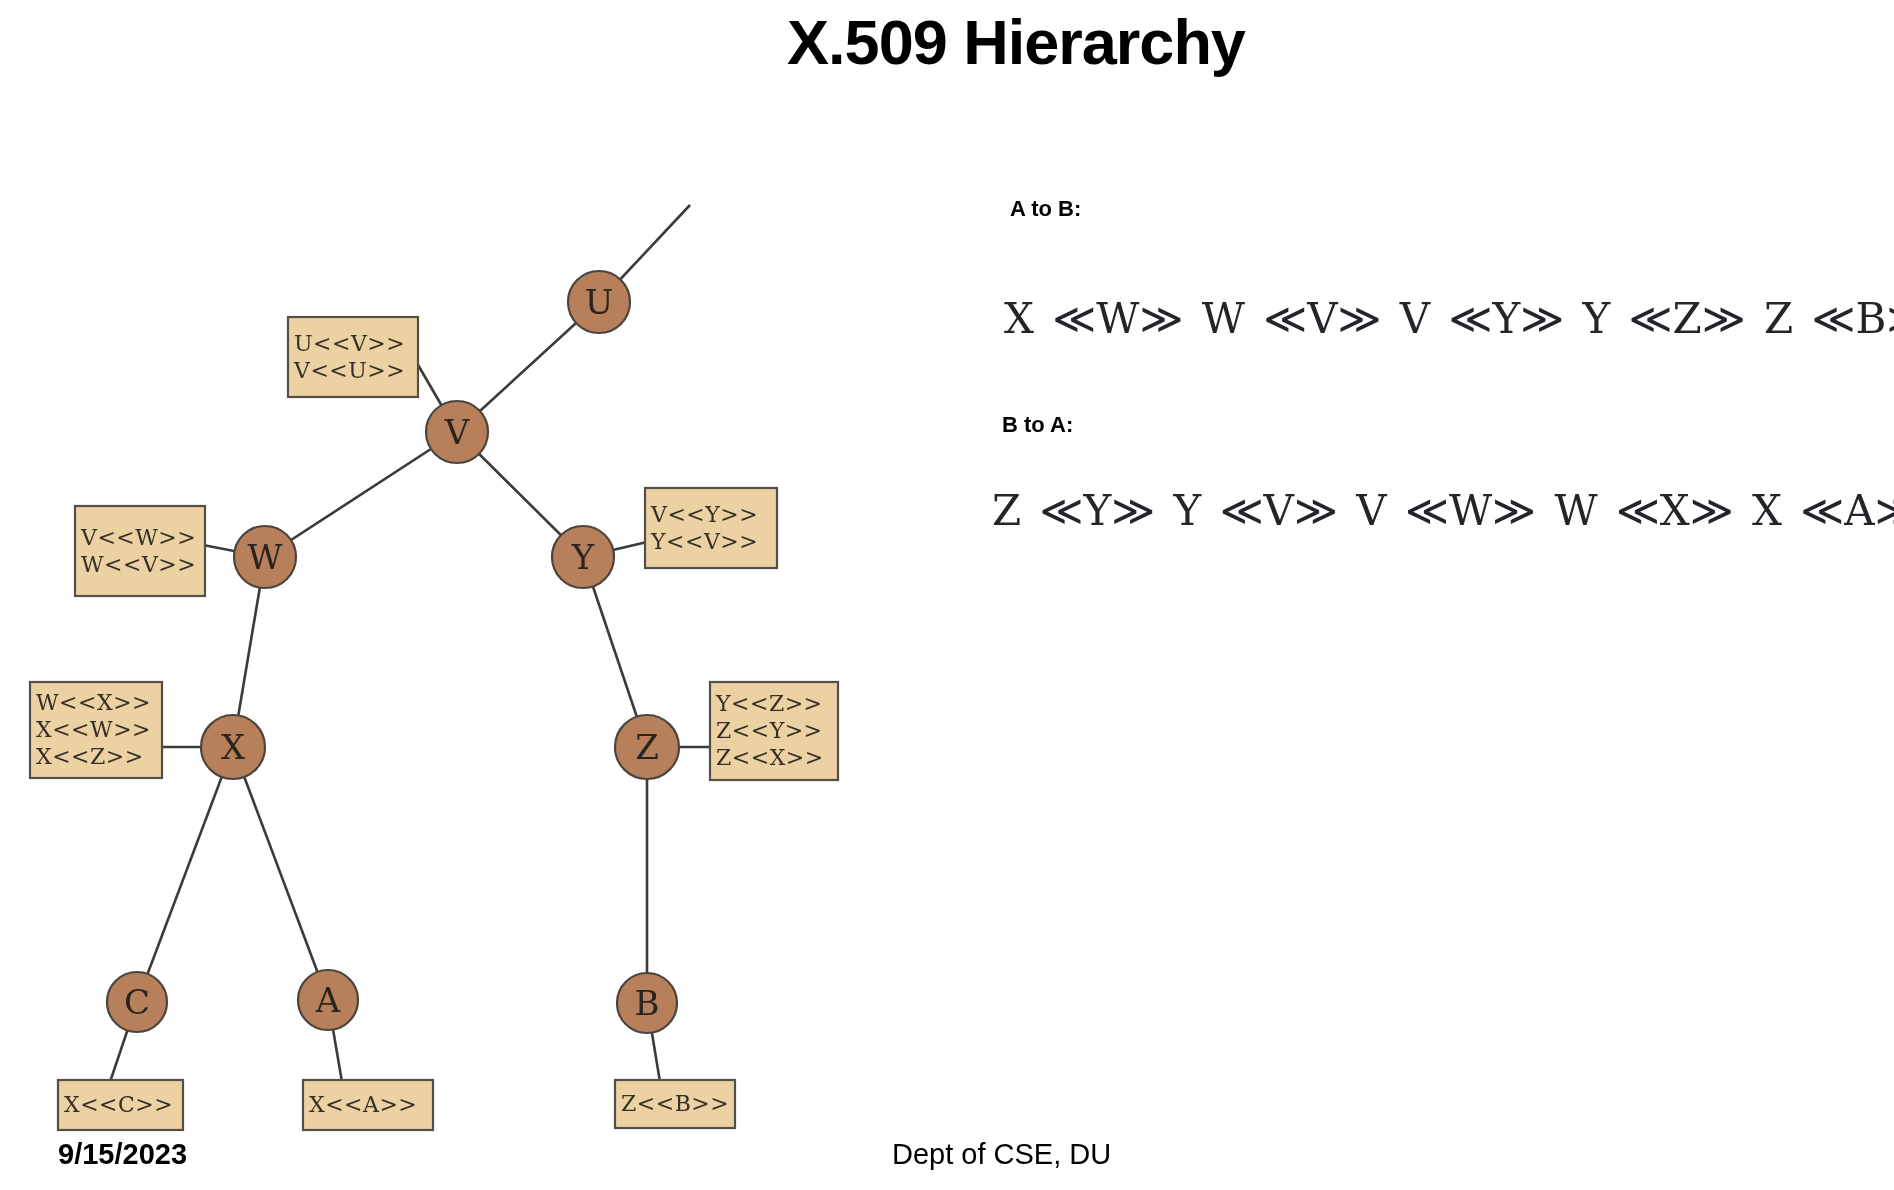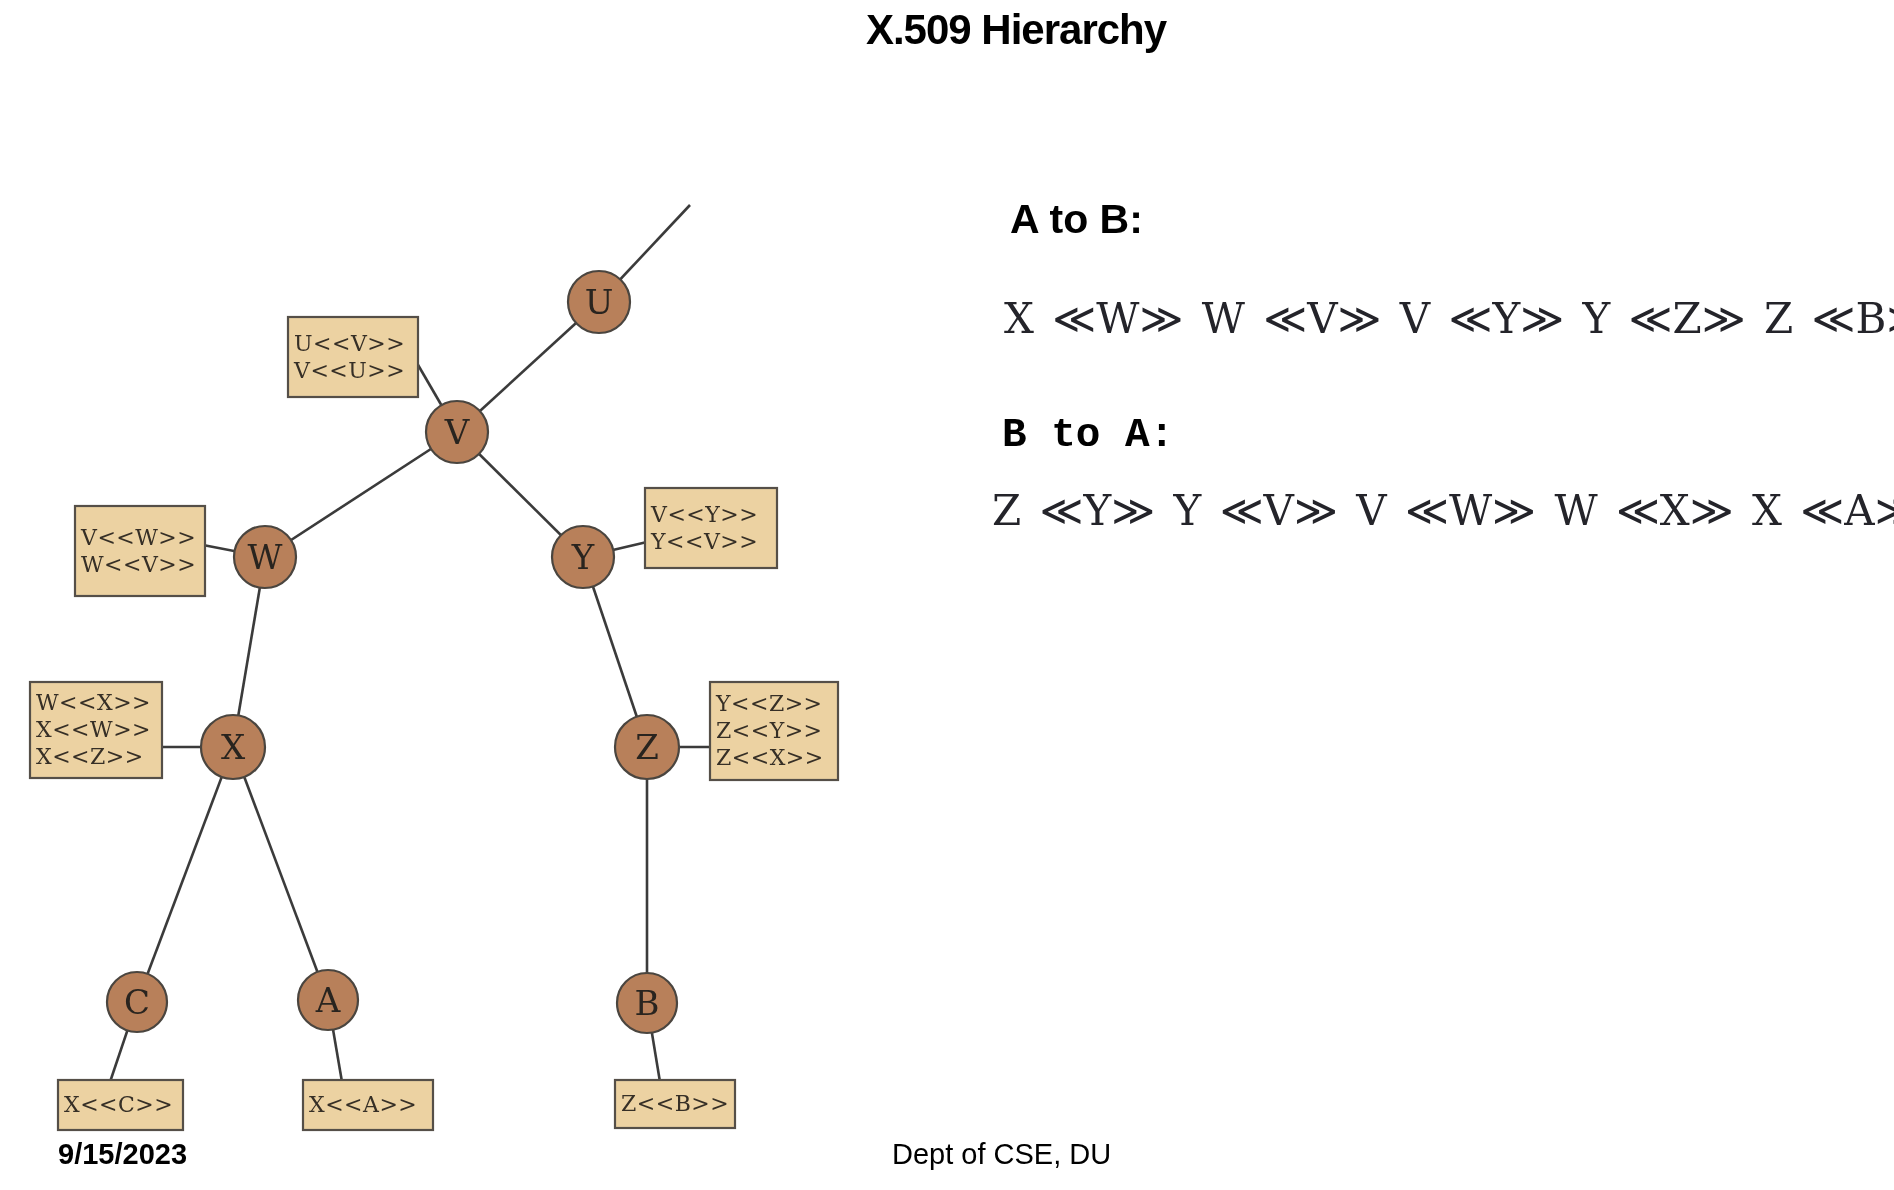--- a/index.html
+++ b/index.html
@@ -14,7 +14,7 @@
     position:absolute;
     left:1016px;top:6px;
     transform:translateX(-50%);
-    font-size:42px;font-weight:700;
+    font-size:63px;font-weight:700;
     letter-spacing:-1px;
     color:#000000;
     white-space:nowrap;

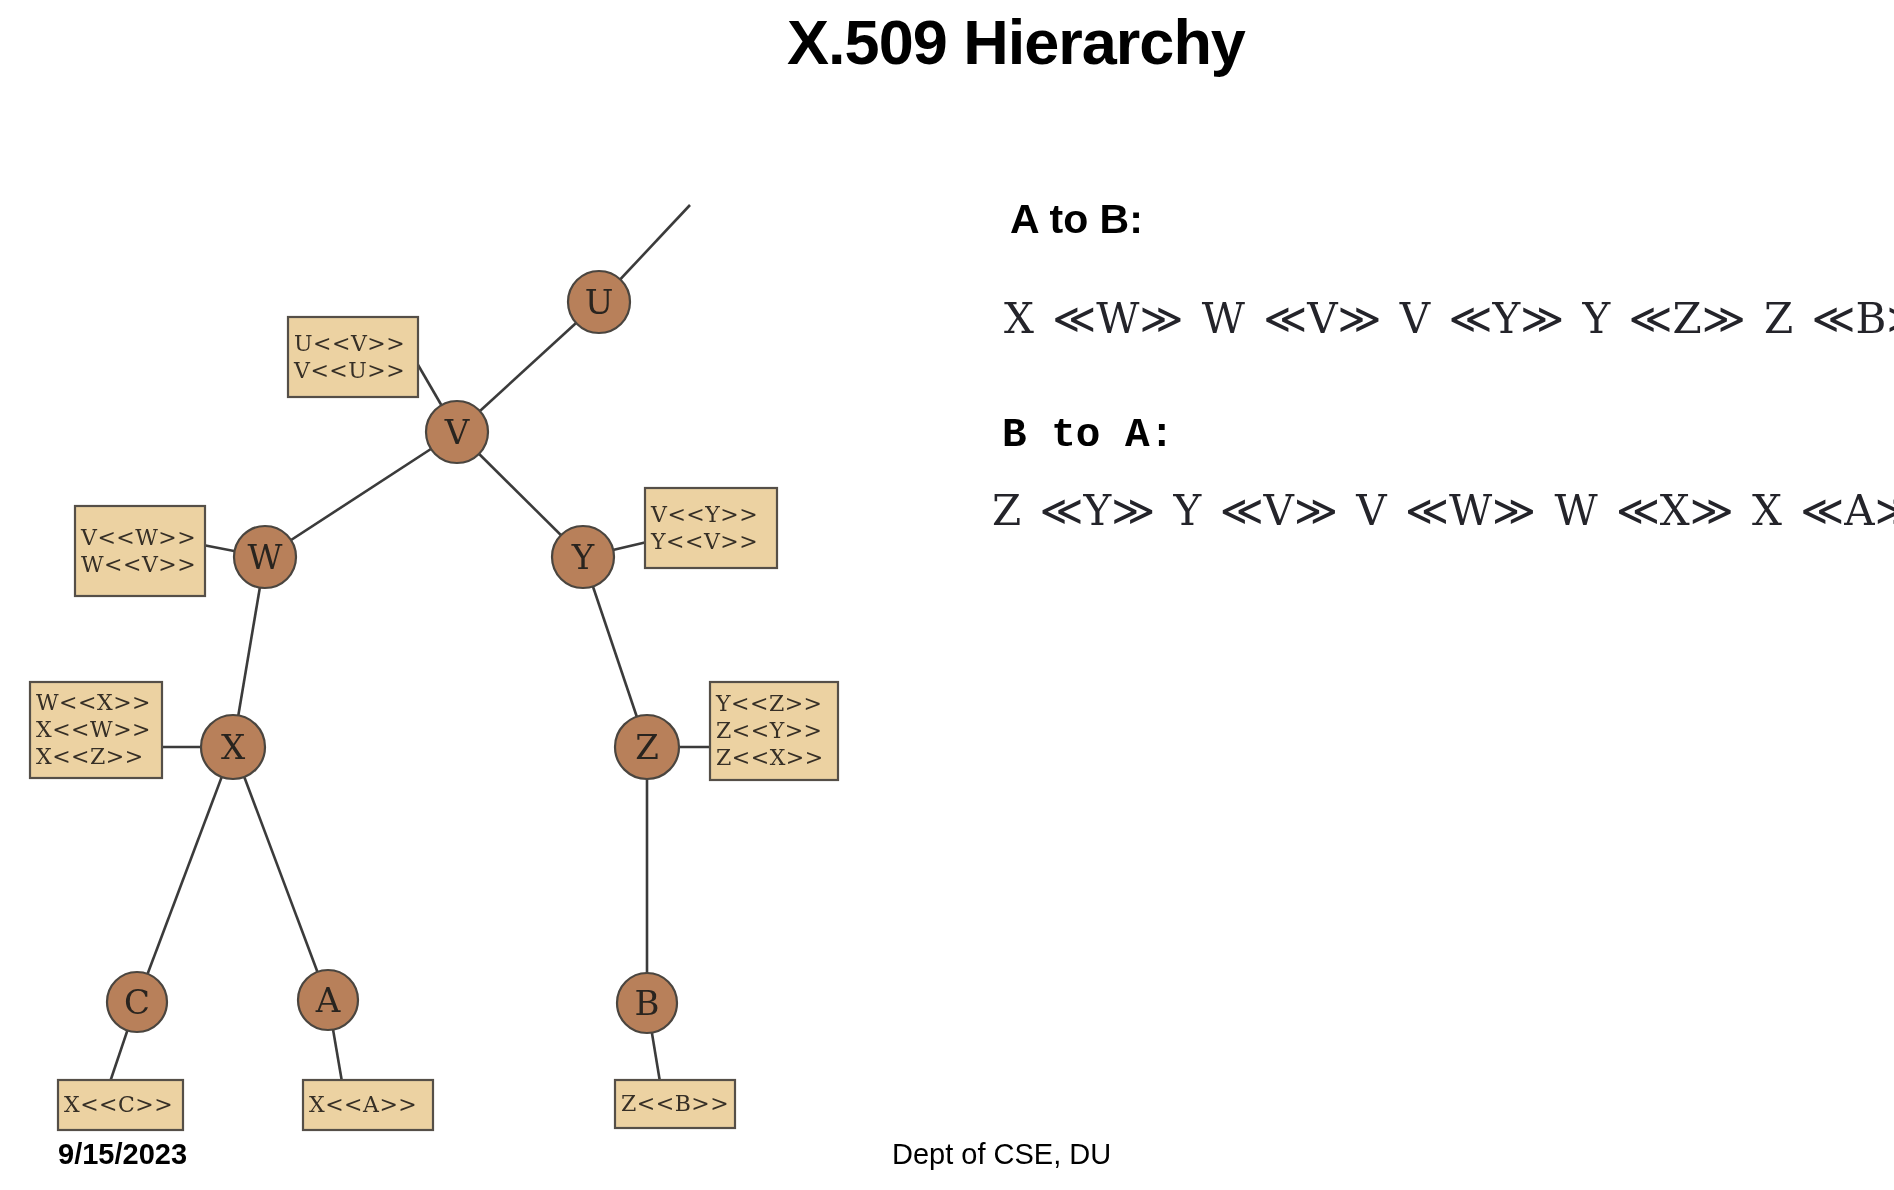--- a/index.html
+++ b/index.html
@@ -33,7 +33,7 @@
   }
   .section-label{
     position:absolute;
-    font-size:41px;font-weight:700;color:#000000;
+    font-size:22px;font-weight:700;color:#000000;
     white-space:nowrap;
   }
   .chain{

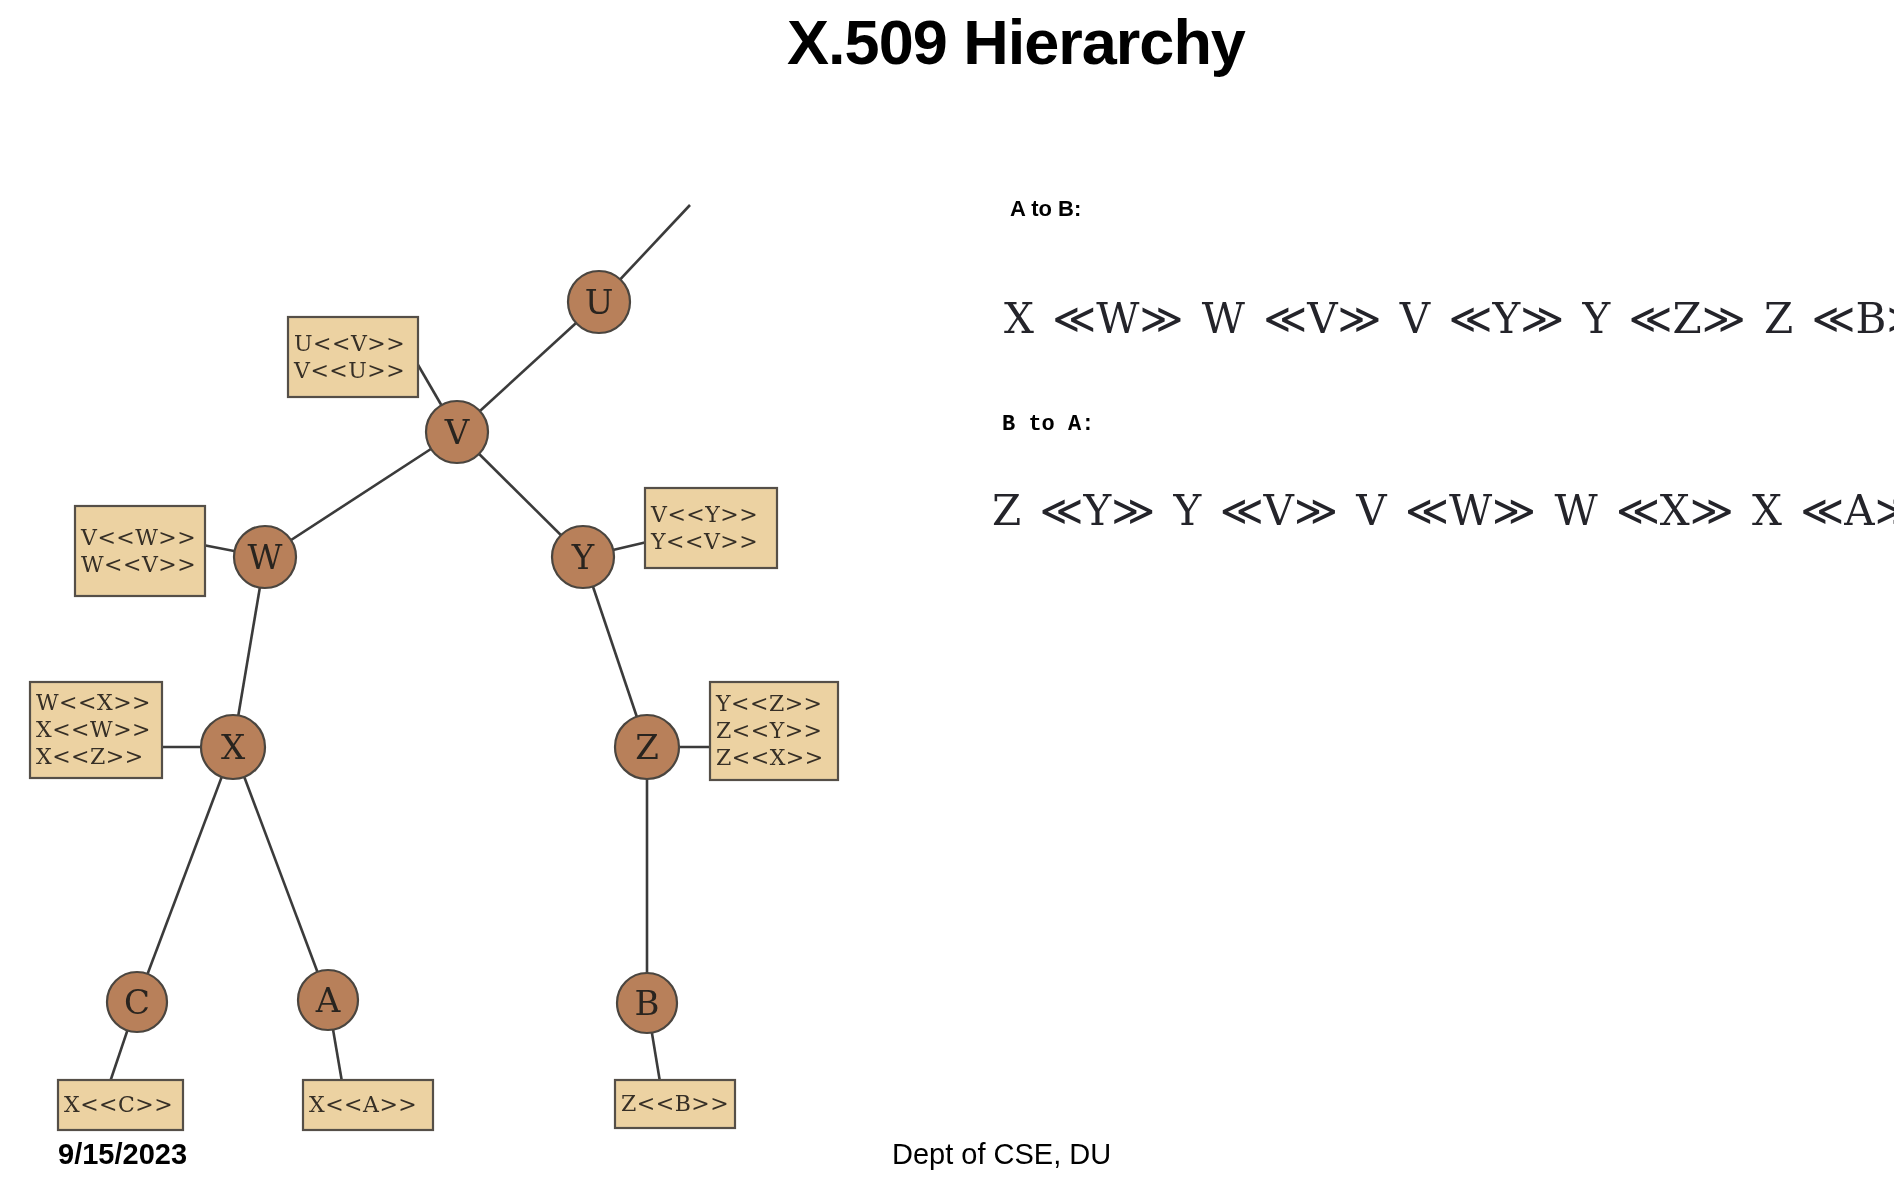--- a/index.html
+++ b/index.html
@@ -52,7 +52,7 @@
   #footer-dept{left:892px;top:1138px;}
   #label-a-to-b{left:1010px;top:196px;}
   #chain-a-to-b{left:1004px;top:294px;}
-  #label-b-to-a{left:1002px;top:412px;font-family:Liberation Mono, monospace;}
+  #label-b-to-a{left:1002px;top:412px;}
   #chain-b-to-a{left:992px;top:486px;}
 </style>
 </head>

